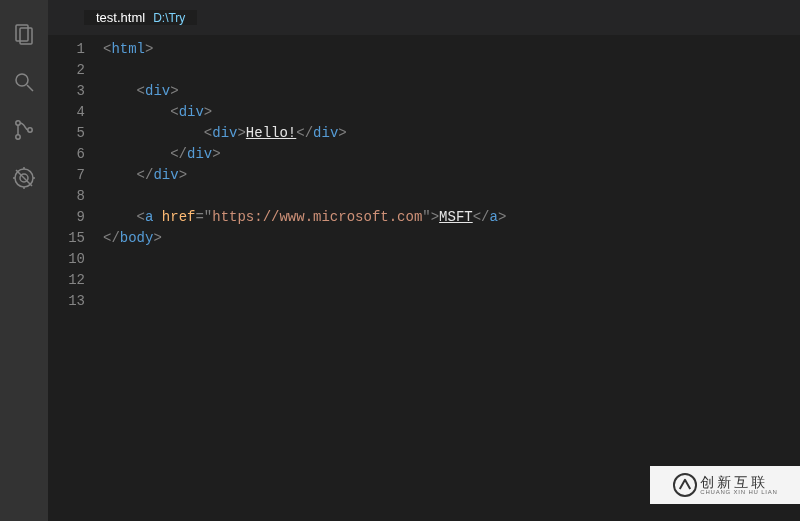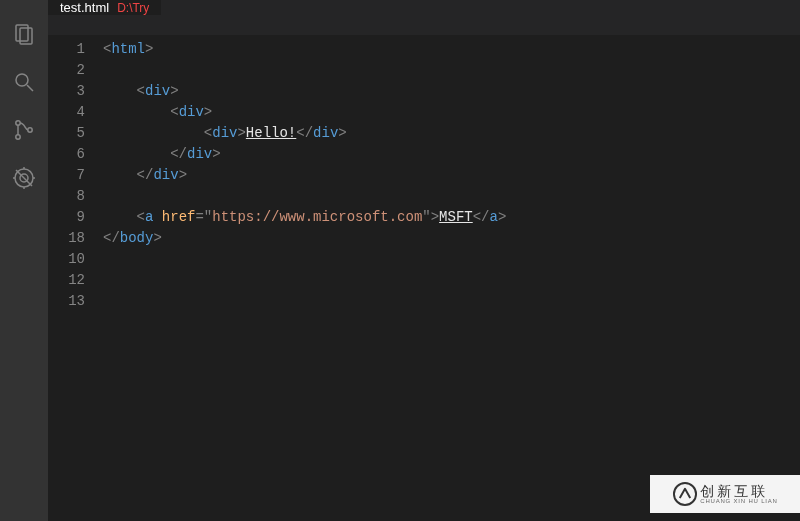--- a/index.html
+++ b/index.html
@@ -15,7 +15,7 @@
   .main { flex: 1; display: flex; flex-direction: column; background: #1e1e1e; position: relative; }
 
   
-  .tab-bar { height: 35px; background: #252526; display: flex; align-items: flex-start; }
+  .tab-bar { height: 35px; background: #252526; display: flex; align-items: center; padding-left: 36px; }
   .tab { display: flex; align-items: center; padding: 0 12px; background: #1e1e1e; color: #ffffff; font-size: 13px; gap: 8px; }
   .tab .filepath { color: #ef4444; font-size: 12px; }
 

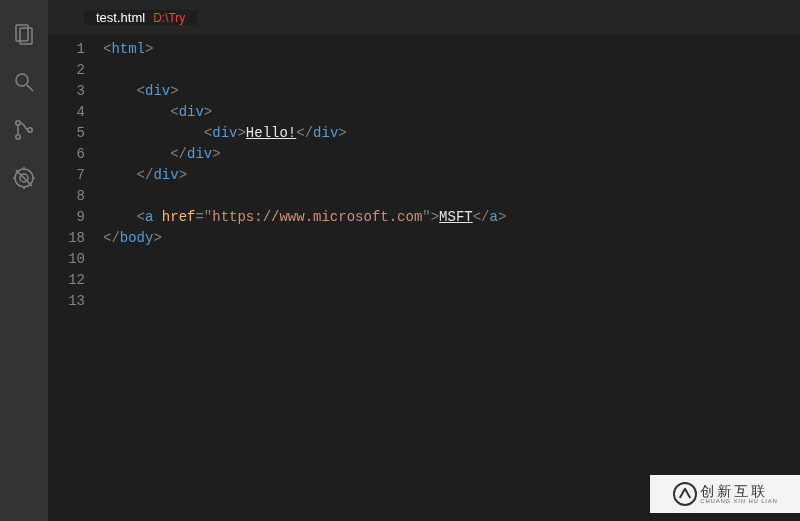--- a/index.html
+++ b/index.html
@@ -17,7 +17,7 @@
   
   .tab-bar { height: 35px; background: #252526; display: flex; align-items: center; padding-left: 36px; }
   .tab { display: flex; align-items: center; padding: 0 12px; background: #1e1e1e; color: #ffffff; font-size: 13px; gap: 8px; }
-  .tab .filepath { color: #ef4444; font-size: 12px; }
+  .tab .filepath { color: #7dd3fc; font-size: 12px; }
 
   
   .editor { flex: 1; display: flex; font-family: Consolas, "Courier New", monospace; font-size: 14px; line-height: 21px; padding-top: 4px; }

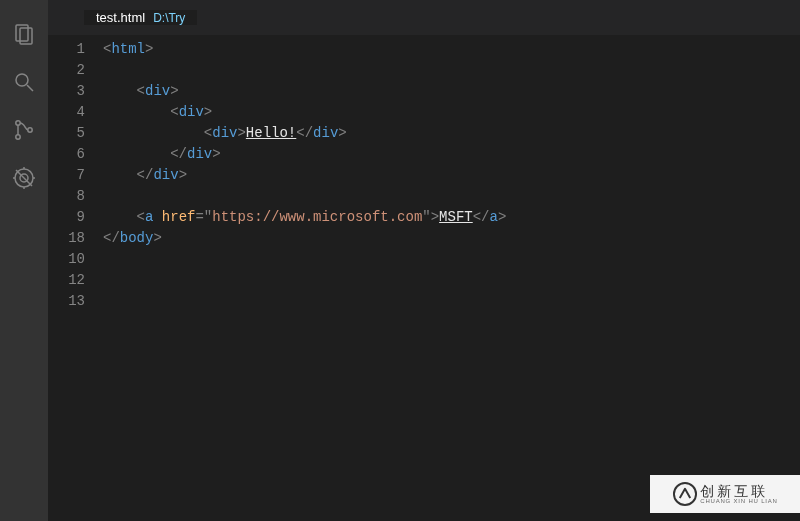--- a/index.html
+++ b/index.html
@@ -106,7 +106,7 @@
         <div>7</div>
         <div>8</div>
         <div>9</div>
-        <div>18</div>
+        <div>15</div>
         <div>10</div>
         <div>12</div>
         <div>13</div>

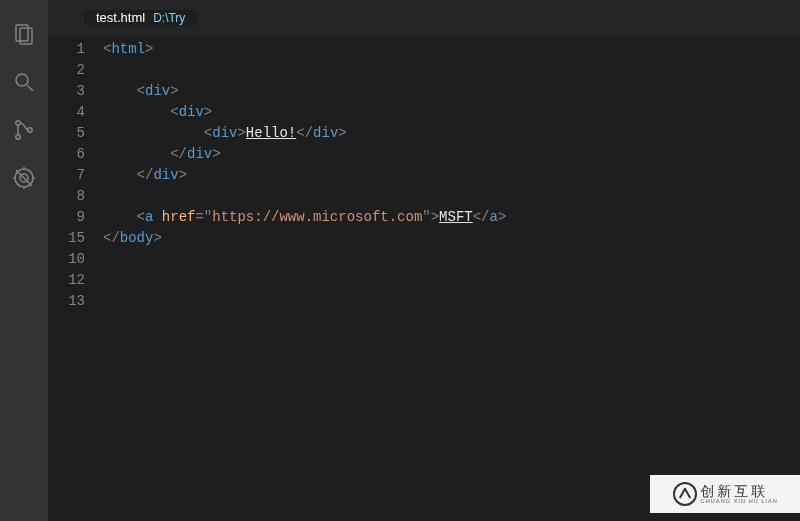--- a/index.html
+++ b/index.html
@@ -36,7 +36,7 @@
 
   
   .watermark {
-    position: absolute; right: 0; bottom: 8px;
+    position: absolute; right: 0; bottom: 17px;
     width: 150px; height: 38px;
     background: #f4f4f4;
     display: flex; align-items: center; justify-content: center;

